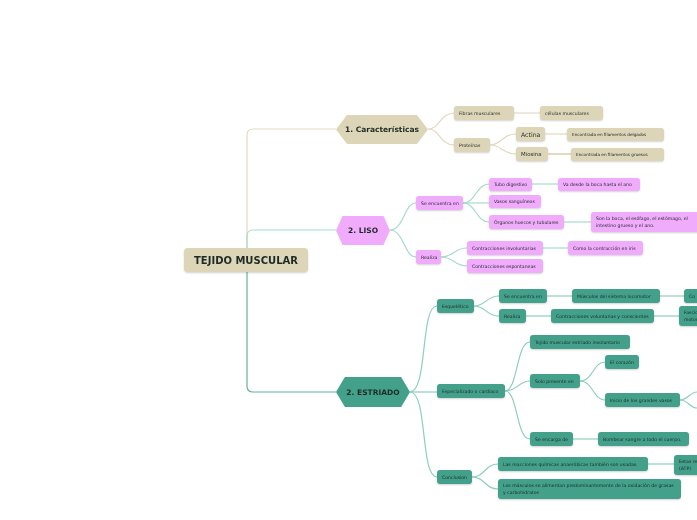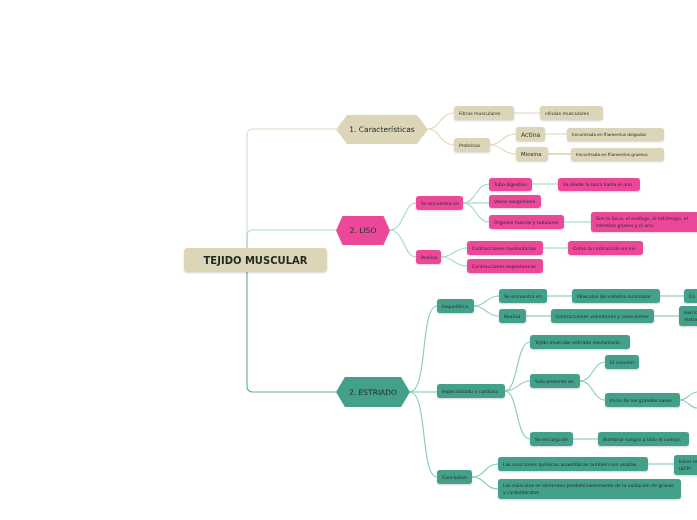--- a/index.html
+++ b/index.html
@@ -15,7 +15,7 @@
   .green { background:#ec4899; }
   .teal { background:#43a18b; }
   .root { font-weight:bold; font-size:10px; justify-content:center; border-radius:4px; }
-  .hex { font-weight:normal; font-size:7.5px; justify-content:center; box-shadow:none;
+  .hex { font-weight:bold; font-size:7.5px; justify-content:center; box-shadow:none;
          clip-path:polygon(12% 0, 88% 0, 100% 50%, 88% 100%, 12% 100%, 0 50%); border-radius:0; }
   .sm { font-size:4.6px; padding:0 5px; }
   .md { font-size:6.2px; padding:0 5px; }

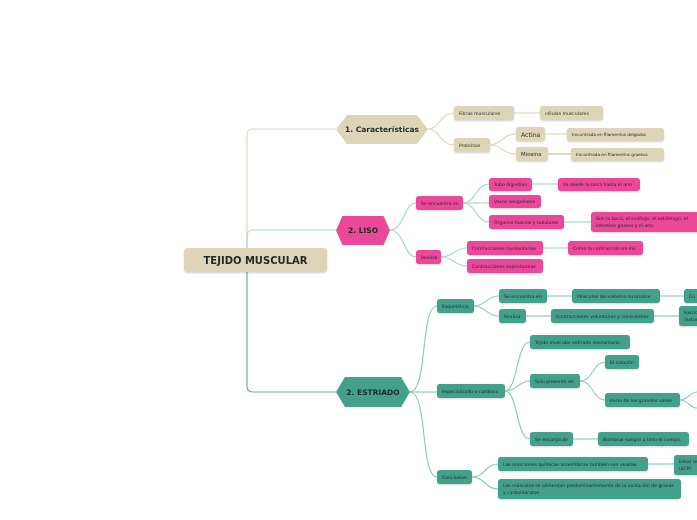--- a/index.html
+++ b/index.html
@@ -12,7 +12,7 @@
           box-shadow:0 1px 2px rgba(0,0,0,0.18); cursor:pointer; }
   .node span { display:block; }
   .tan { background:#ddd5b8; }
-  .green { background:#ec4899; }
+  .green { background:#f0abfc; }
   .teal { background:#43a18b; }
   .root { font-weight:bold; font-size:10px; justify-content:center; border-radius:4px; }
   .hex { font-weight:bold; font-size:7.5px; justify-content:center; box-shadow:none;

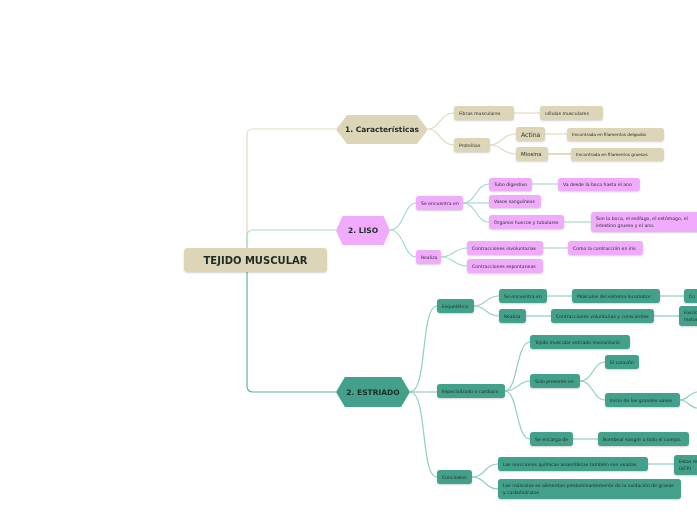--- a/index.html
+++ b/index.html
@@ -73,7 +73,7 @@
   <path d="M648 464 H674" stroke="#8fcfbc" stroke-width="1.2" fill="none"></path>
 </svg>
 
-<div class="node tan root" style="left:184px;top:248px;width:143px;height:24px;">
+<div class="node tan root" style="left:184px;top:248px;width:124px;height:24px;">
   <span>TEJIDO MUSCULAR</span>
 </div>
 

